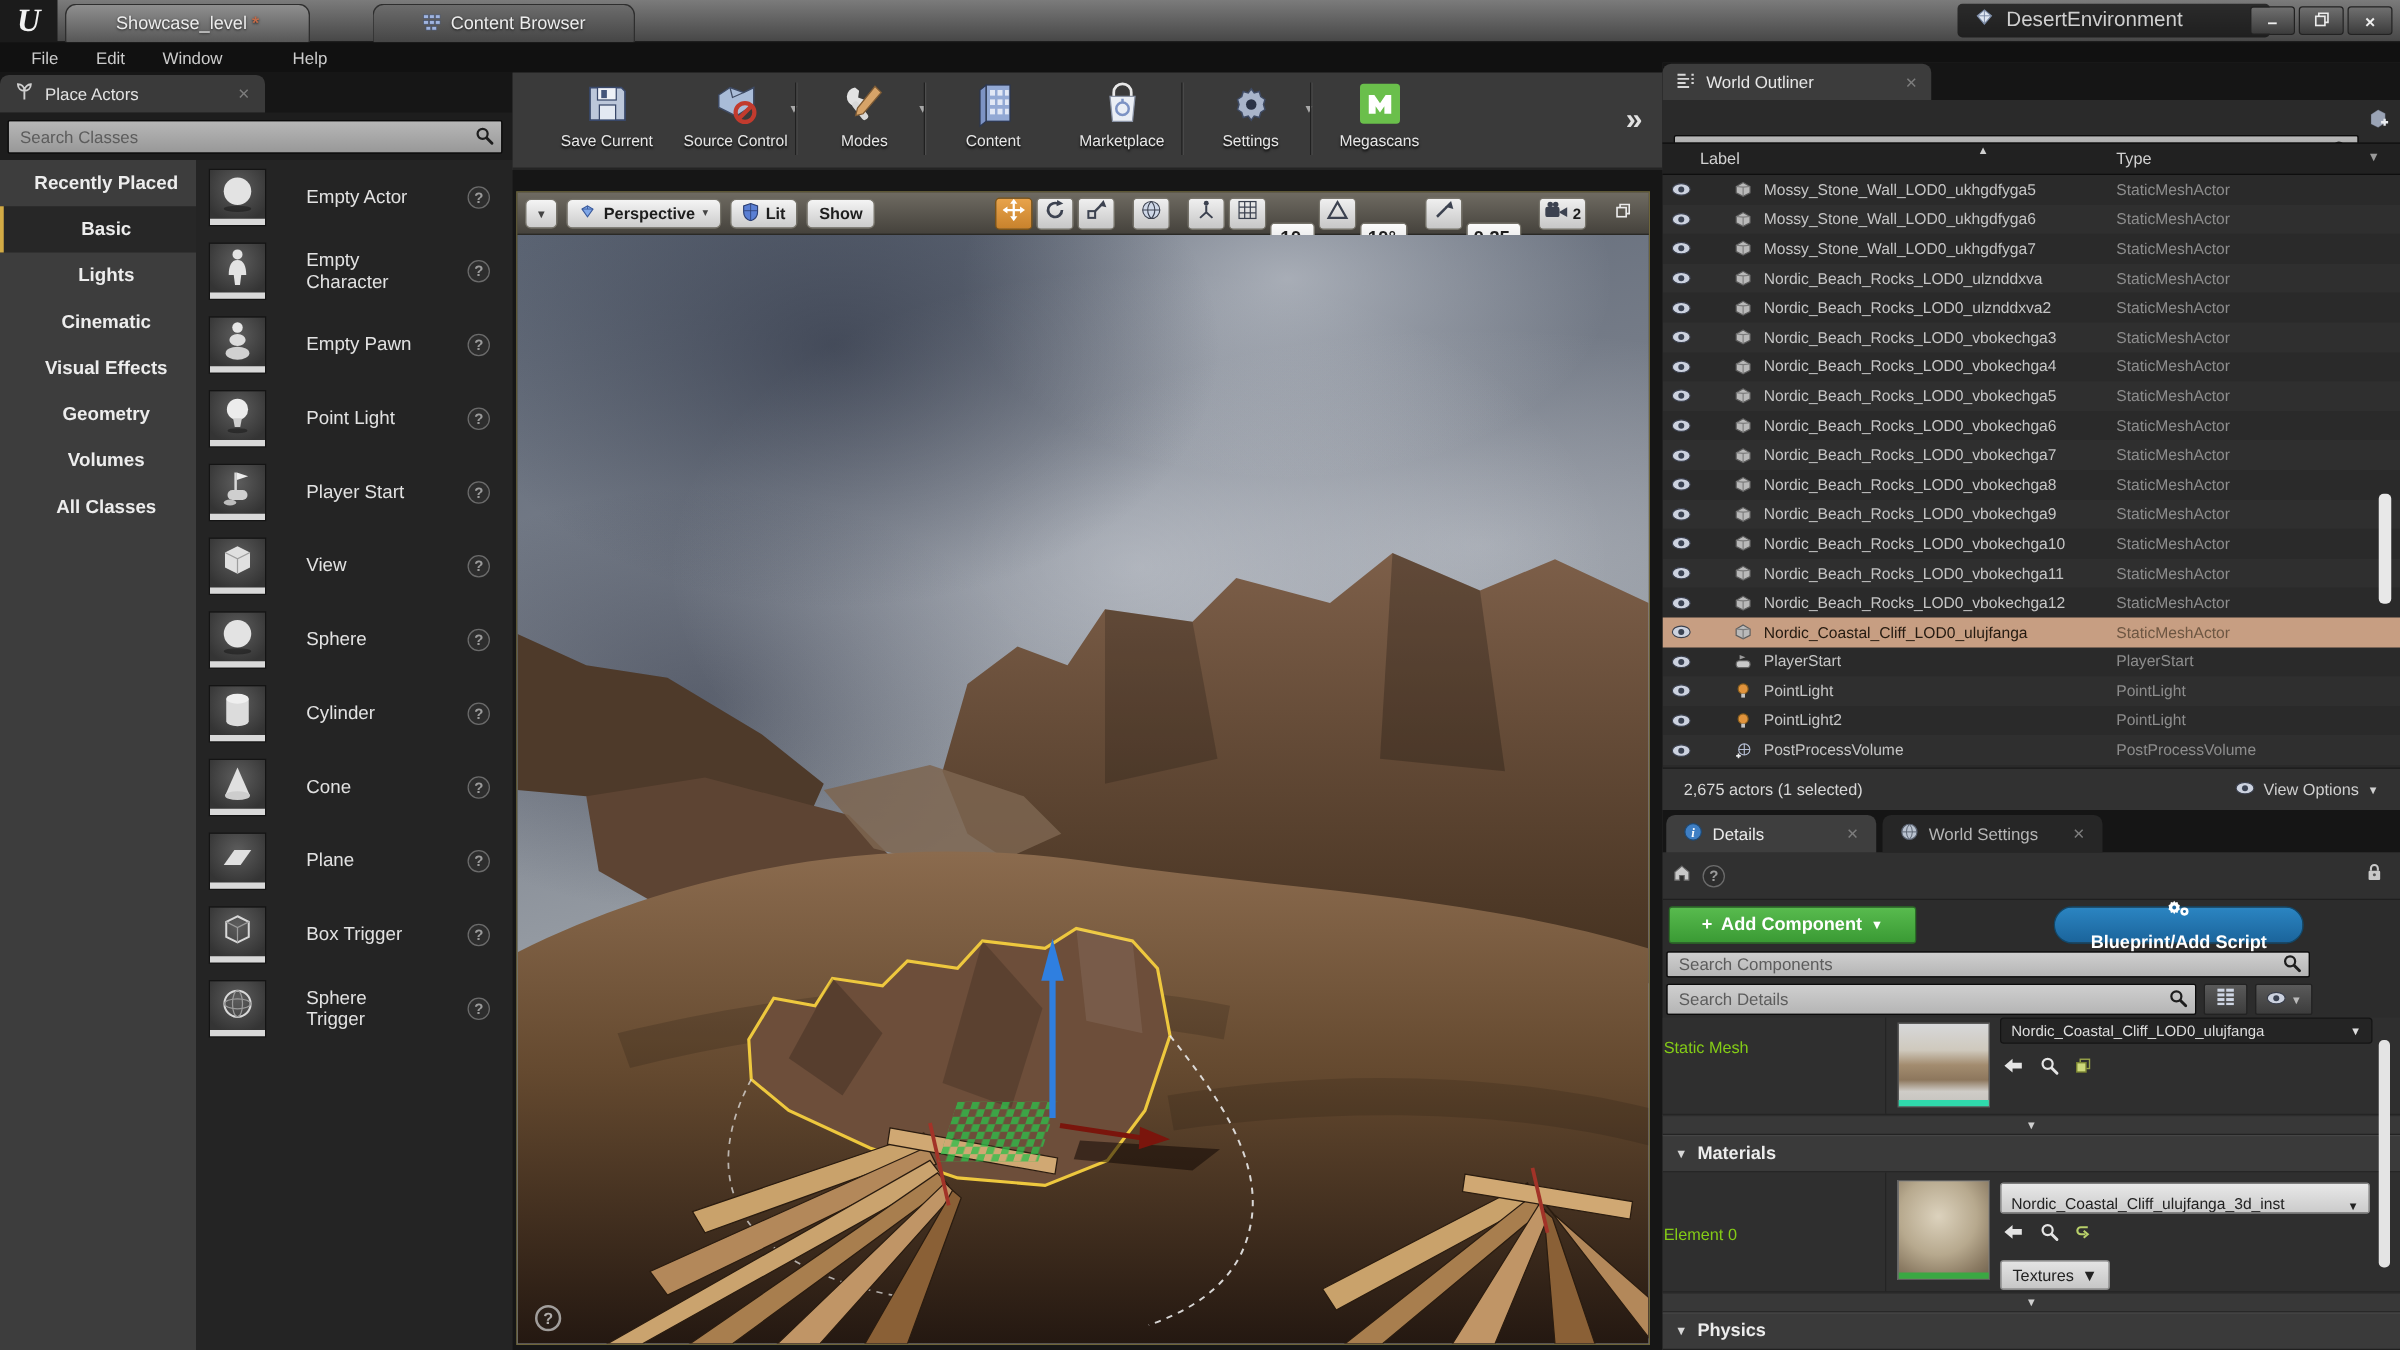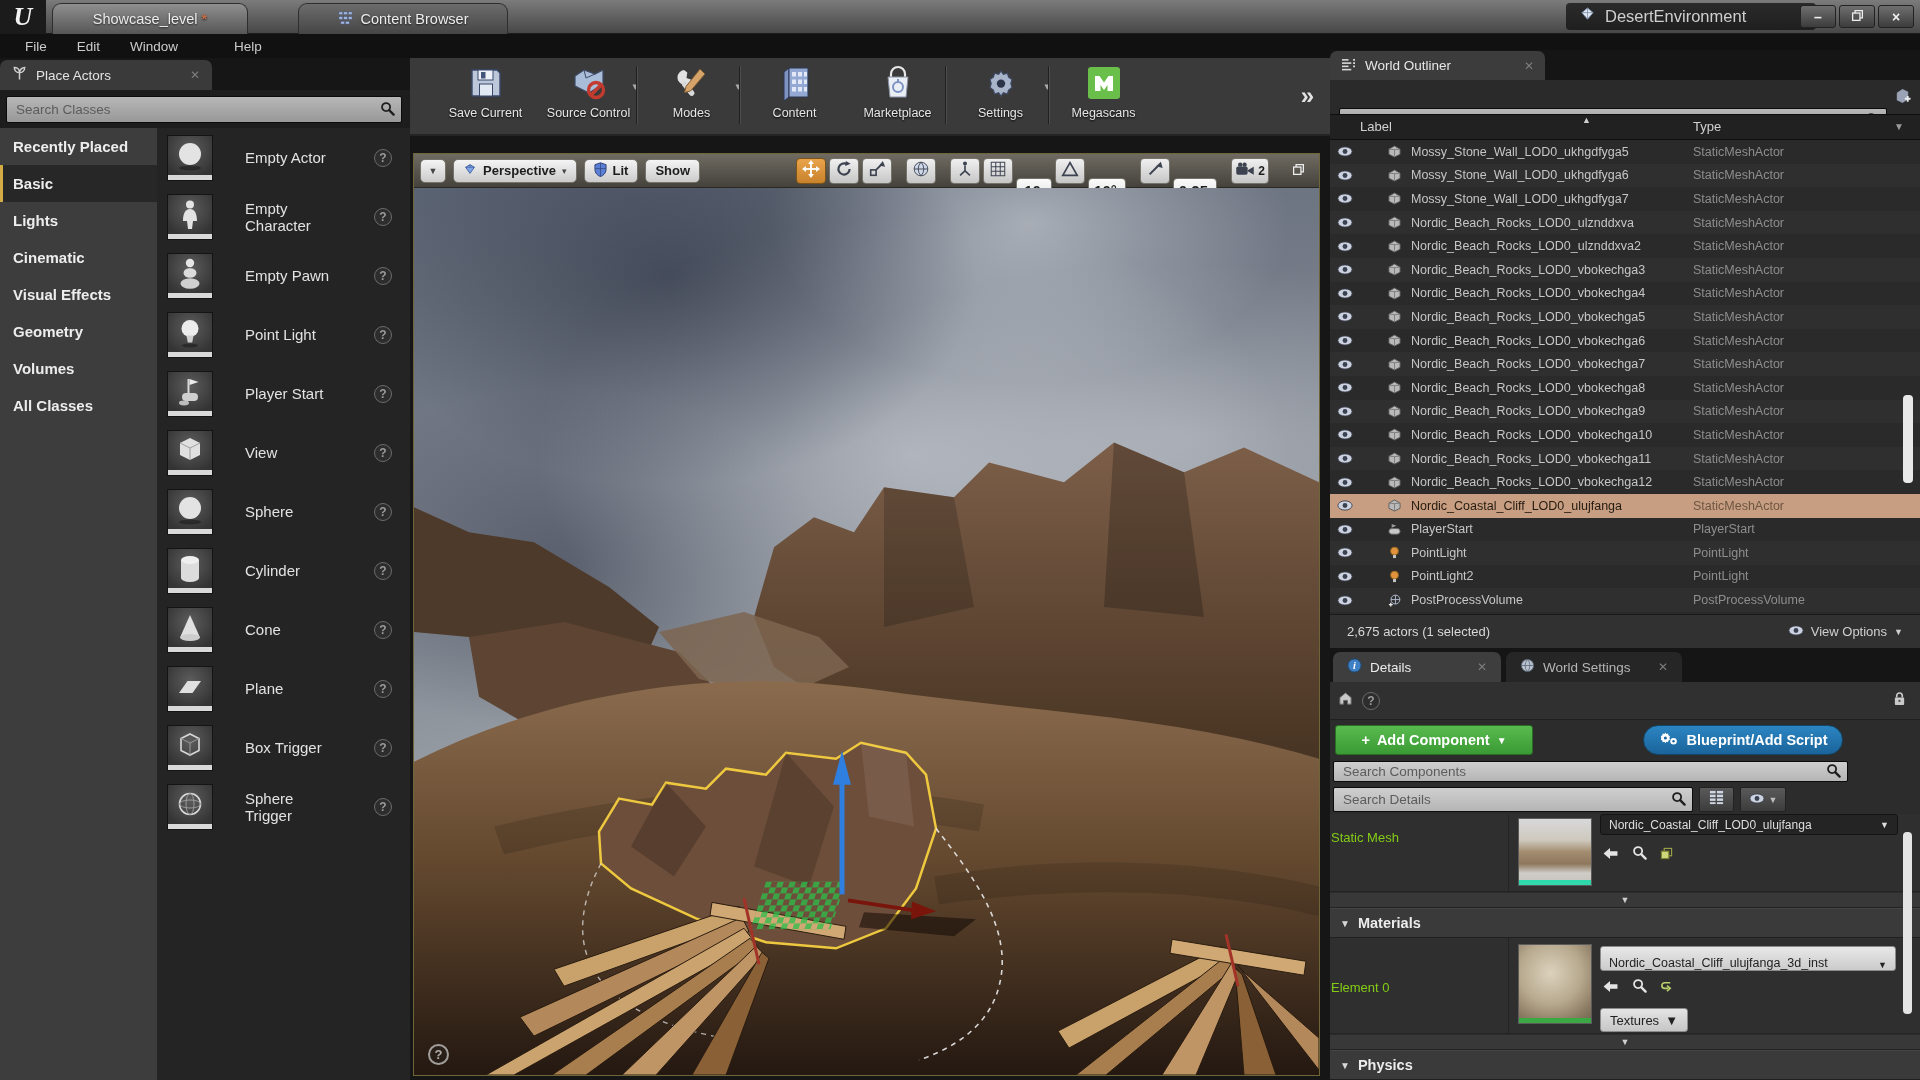--- a/index.html
+++ b/index.html
@@ -49,7 +49,7 @@
   .lp-body { position:absolute; left:0; top:70px; right:0; bottom:0; }
   .lp-cats { position:absolute; left:0; top:0; width:157px; bottom:0; background:#3d3d3d; }
   .lp-cat { height:37px; display:flex; align-items:center; padding-left:13px;
-    color:#ededed; font-size:15px; font-weight:bold; }
+    color:#ededed; font-size:15px; font-weight:bold;justify-content:center; }
   .lp-cat.selected { background:#272727; box-shadow:inset 3px 0 0 #d3ab45; }
   .lp-items { position:absolute; left:157px; top:0; right:0; bottom:0; background:#242424; }
   .lp-item { height:59px; display:flex; align-items:center; padding-left:10px; gap:32px; }

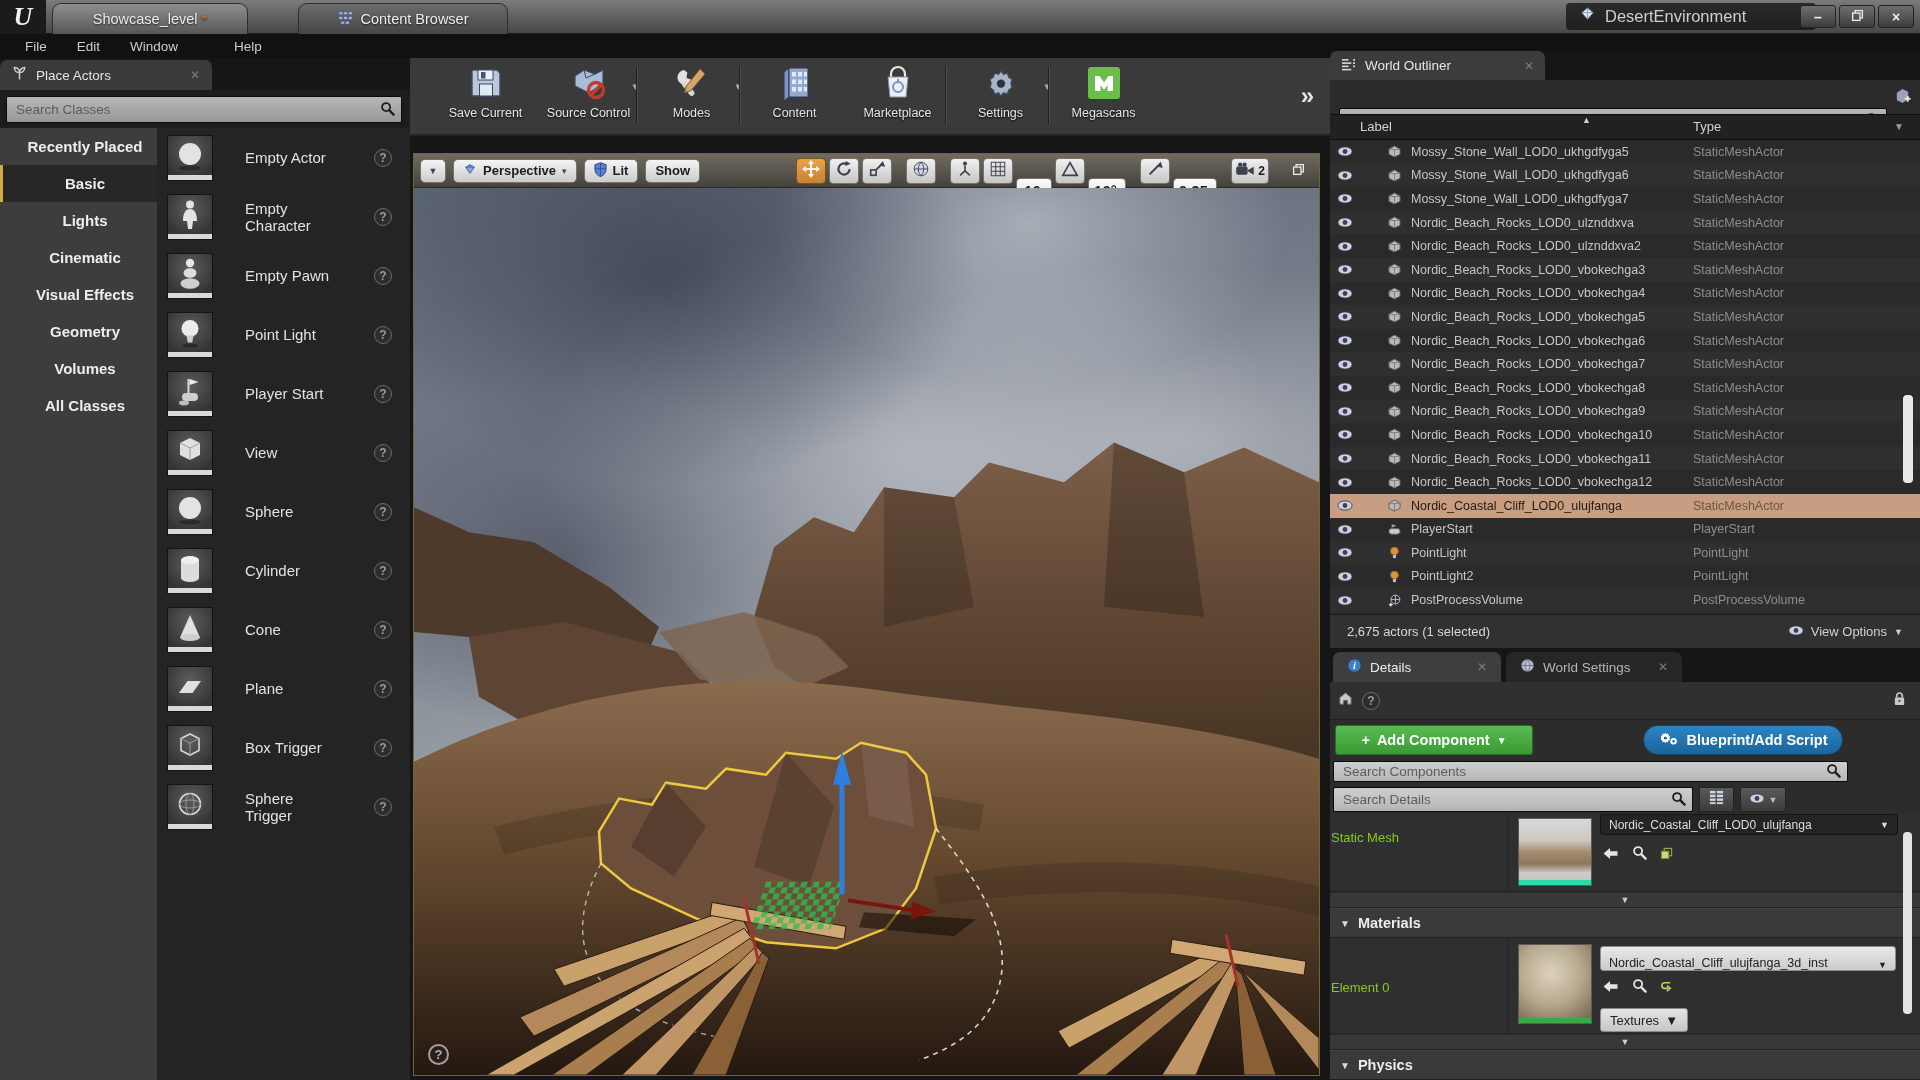--- a/index.html
+++ b/index.html
@@ -159,7 +159,7 @@
   .btn-bp { margin-left:auto; margin-right:72px; width:200px; height:30px;
     background:linear-gradient(#2b85c2,#1b649b); border:1px solid #124768; border-radius:15px;
     color:#fff; font-weight:bold; font-size:14.5px; display:flex; align-items:center;
-    justify-content:center; gap:8px; }
+    justify-content:center; gap:8px;flex-direction:column; }
   .dt-search1 { position:relative; height:21px; margin:1px 72px 0 3px; }
   .dt-search1 .search-field, .dt-search2 .search-field { background:linear-gradient(#cfcfcf,#b5b5b5); border-radius:2px; }
   .dt-search2 { height:25px; margin:5px 0 0 3px; display:flex; gap:6px; align-items:center; }

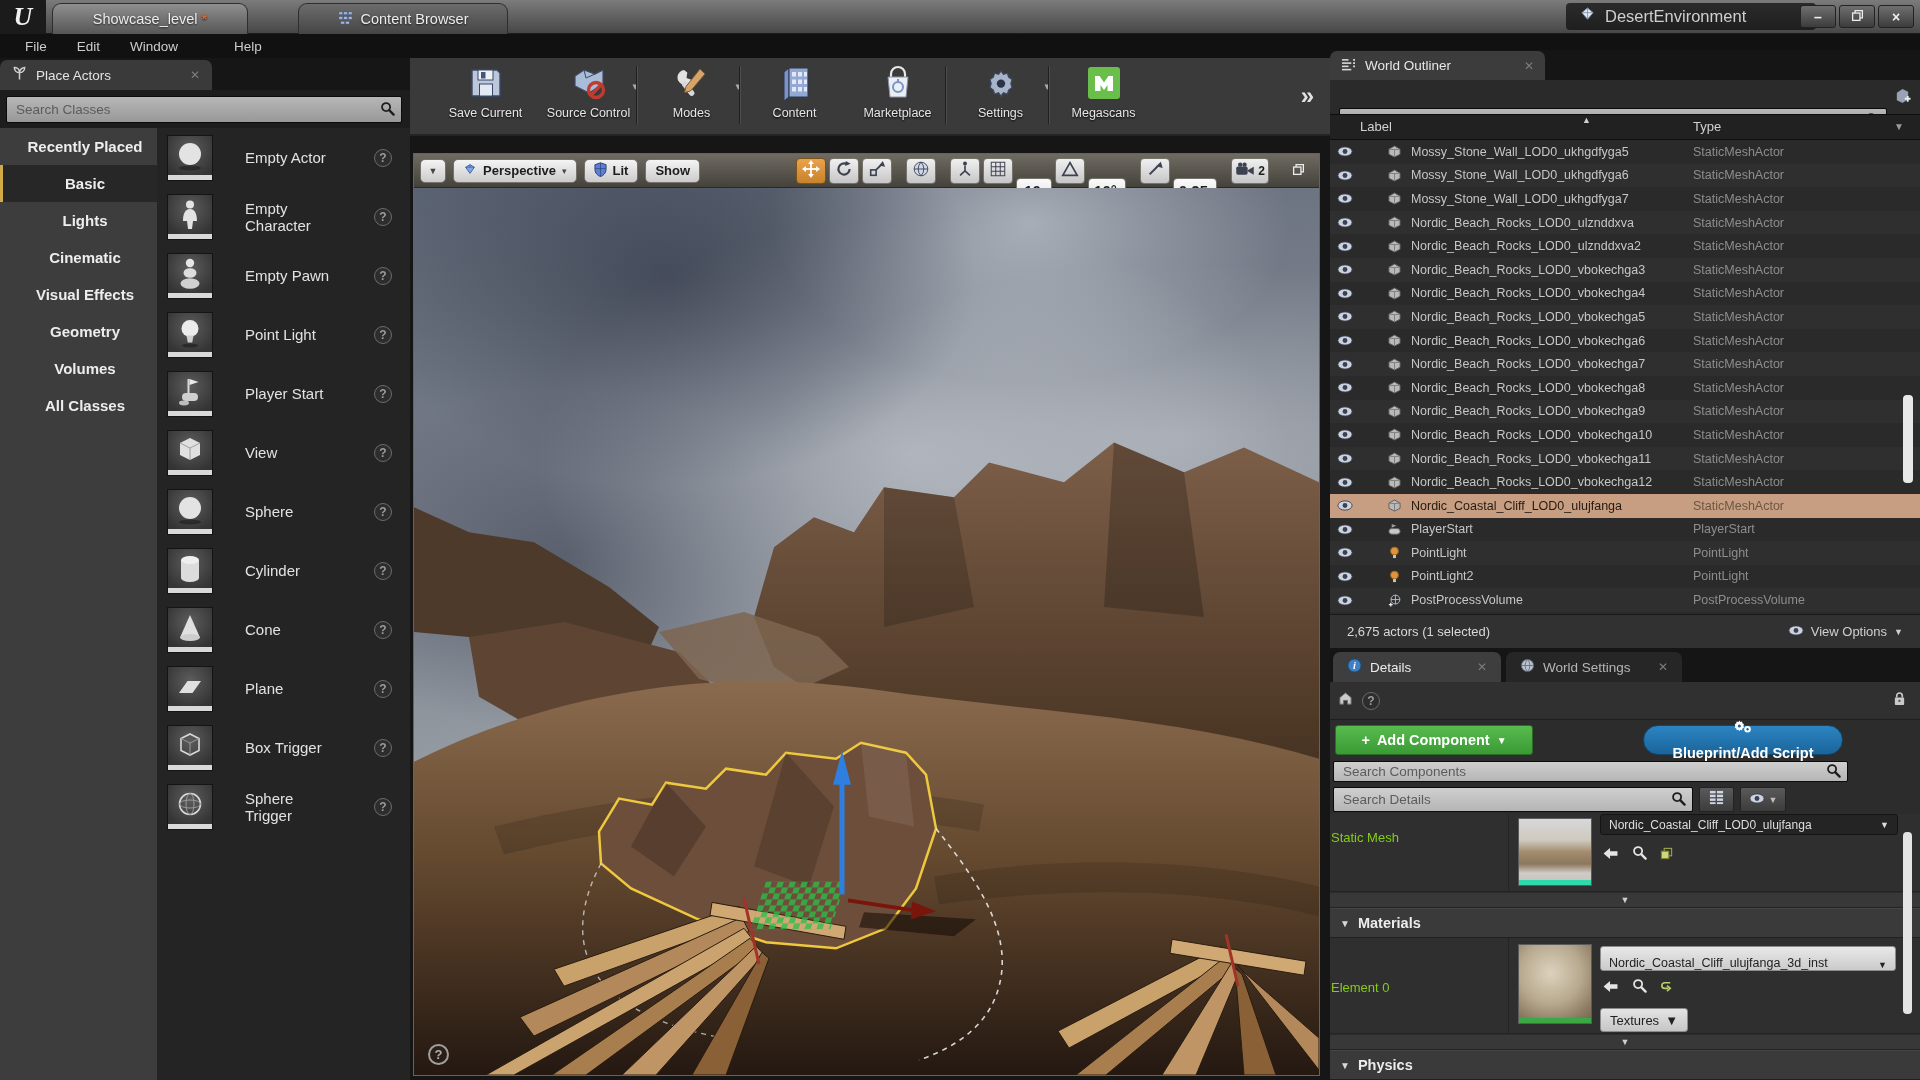--- a/index.html
+++ b/index.html
@@ -163,7 +163,7 @@
   .dt-search1 { position:relative; height:21px; margin:1px 72px 0 3px; }
   .dt-search1 .search-field, .dt-search2 .search-field { background:linear-gradient(#cfcfcf,#b5b5b5); border-radius:2px; }
   .dt-search2 { height:25px; margin:5px 0 0 3px; display:flex; gap:6px; align-items:center; }
-  .dt-search2 .wrap { position:relative; width:360px; height:25px; }
+  .dt-search2 .wrap { position:relative; width:424px; height:25px; }
   .mini-btn { width:35px; height:25px; background:linear-gradient(#5a5a5a,#3c3c3c);
     border:1px solid #222; border-radius:2px; display:flex; align-items:center; justify-content:center; }
   .mini-btn.eye-dd { width:46px; gap:4px; color:#bbb; font-size:9px; }

